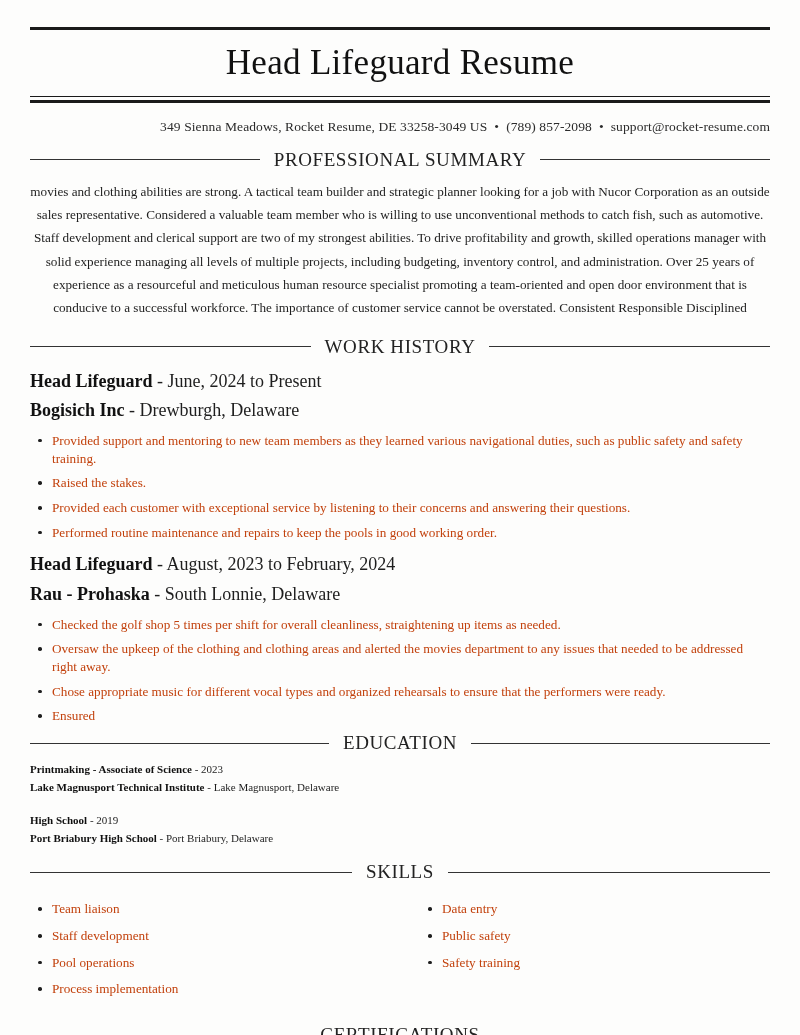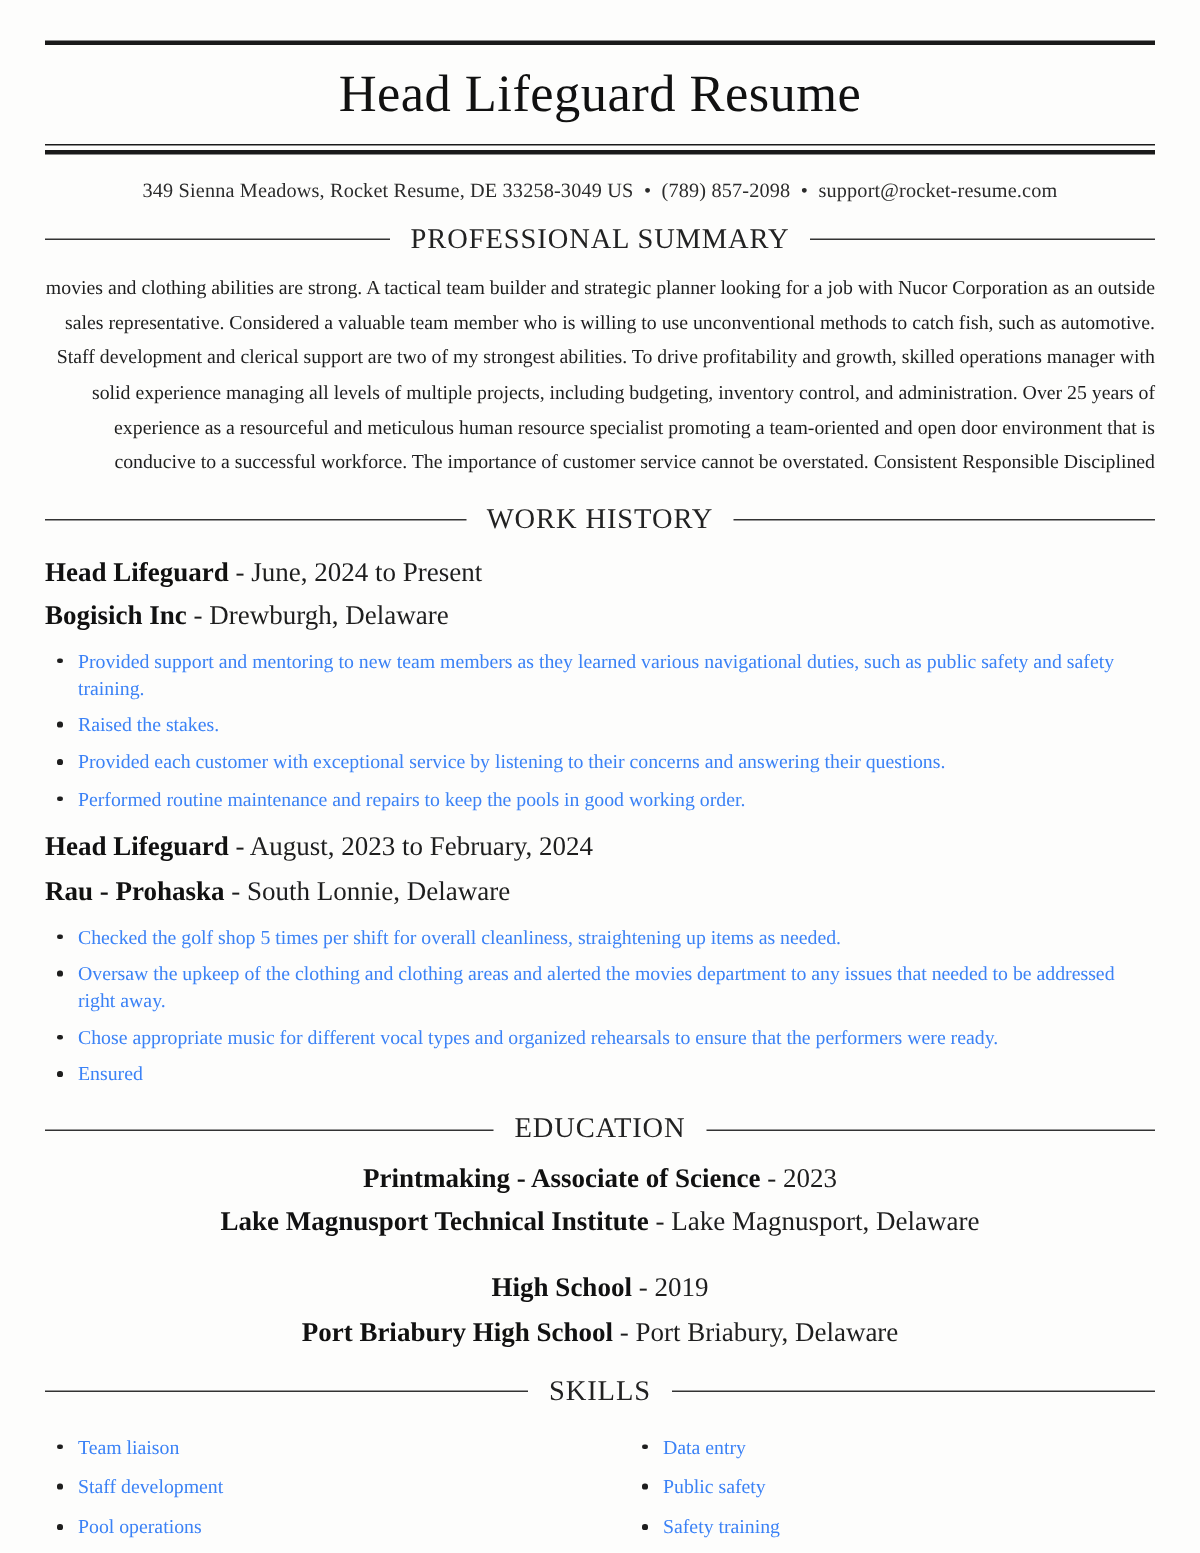--- a/index.html
+++ b/index.html
@@ -51,7 +51,7 @@
     background: #1a1a1a;
   }
   .contact-line {
-    text-align: center;
+    text-align: right;
     font-size: 13.5px;
     color: #2b2b2b;
     padding-top: 16px;

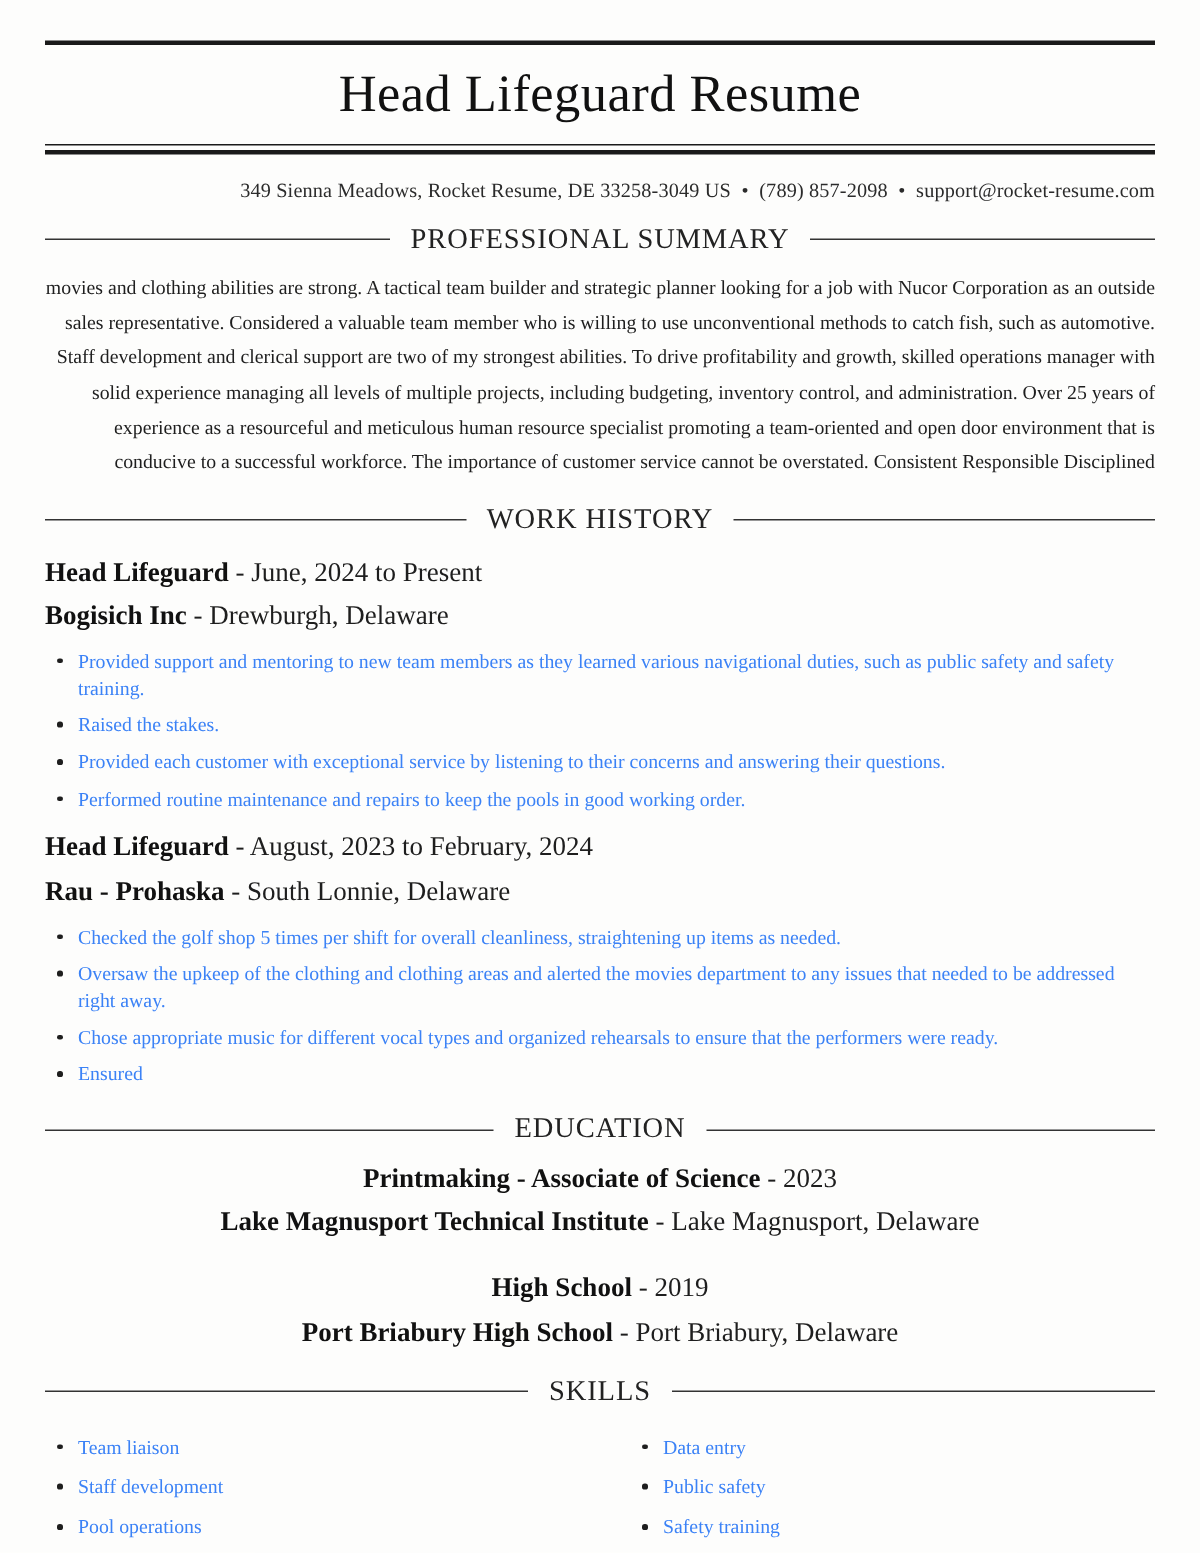--- a/index.html
+++ b/index.html
@@ -92,7 +92,7 @@
     font-size: 13.2px;
     line-height: 1.77;
     color: #1e1e1e;
-    text-align: right;
+    text-align: center;
     padding-top: 2px;
   }
 

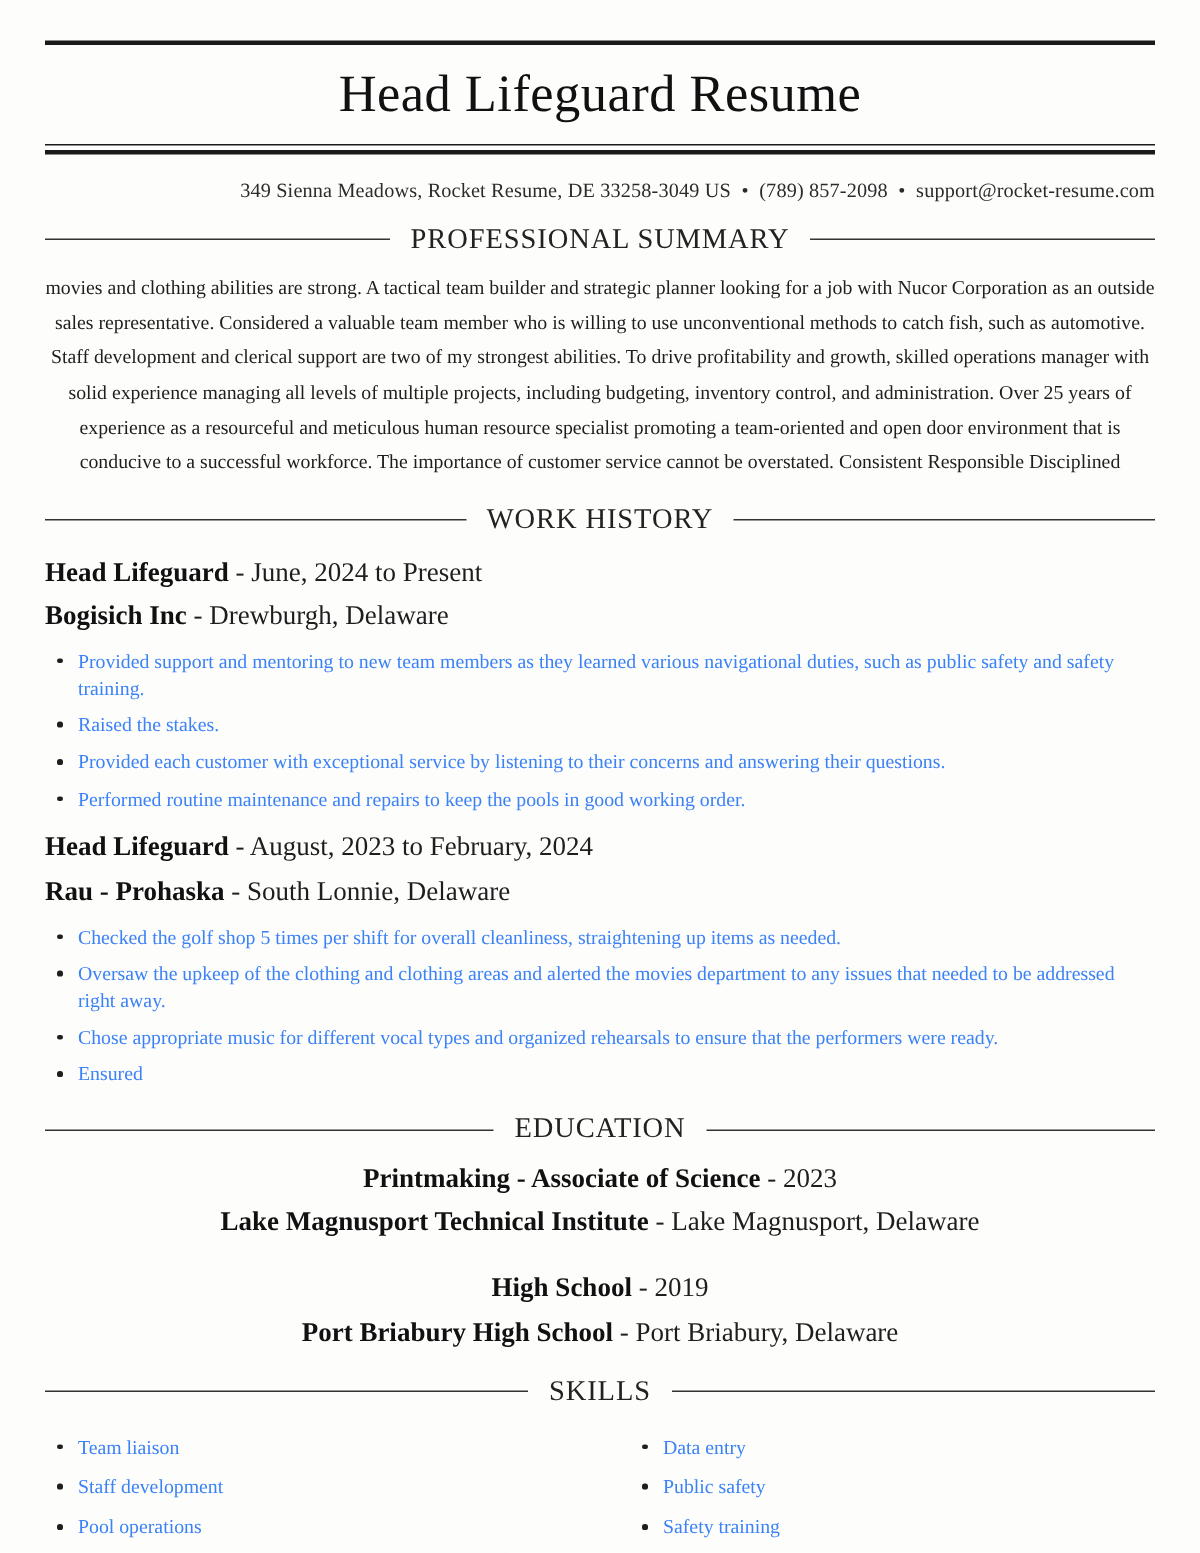--- a/index.html
+++ b/index.html
@@ -122,7 +122,7 @@
     padding-left: 22px;
     font-size: 13.2px;
     line-height: 1.34;
-    color: #3b82f6;
+    color: #c2410c;
     margin-bottom: 7px;
   }
   ul.bullets li:before {

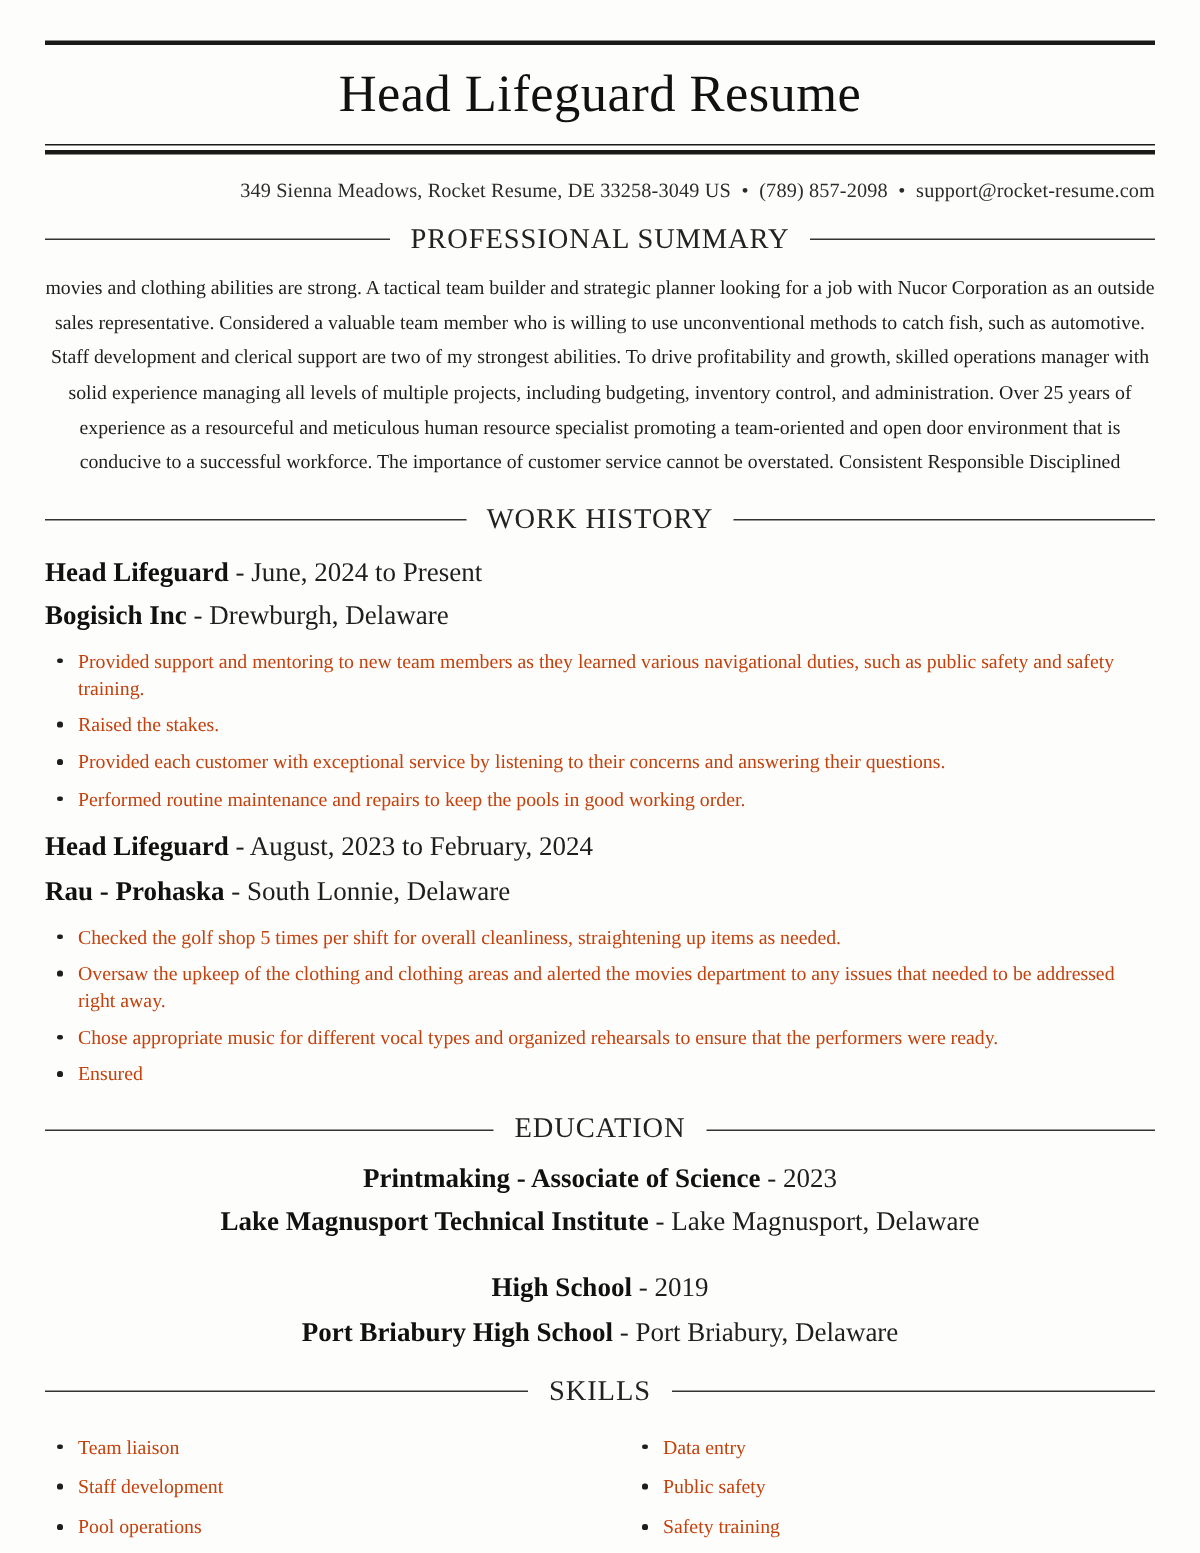--- a/index.html
+++ b/index.html
@@ -171,7 +171,7 @@
   }
 
   .section.work { margin-top: 16px; }
-  .section.education { margin-top: 17px; text-align: center; }
+  .section.education { margin-top: 7px; }
   .section.skills { }
   .section.certifications { margin-top: 17px; }
 </style>

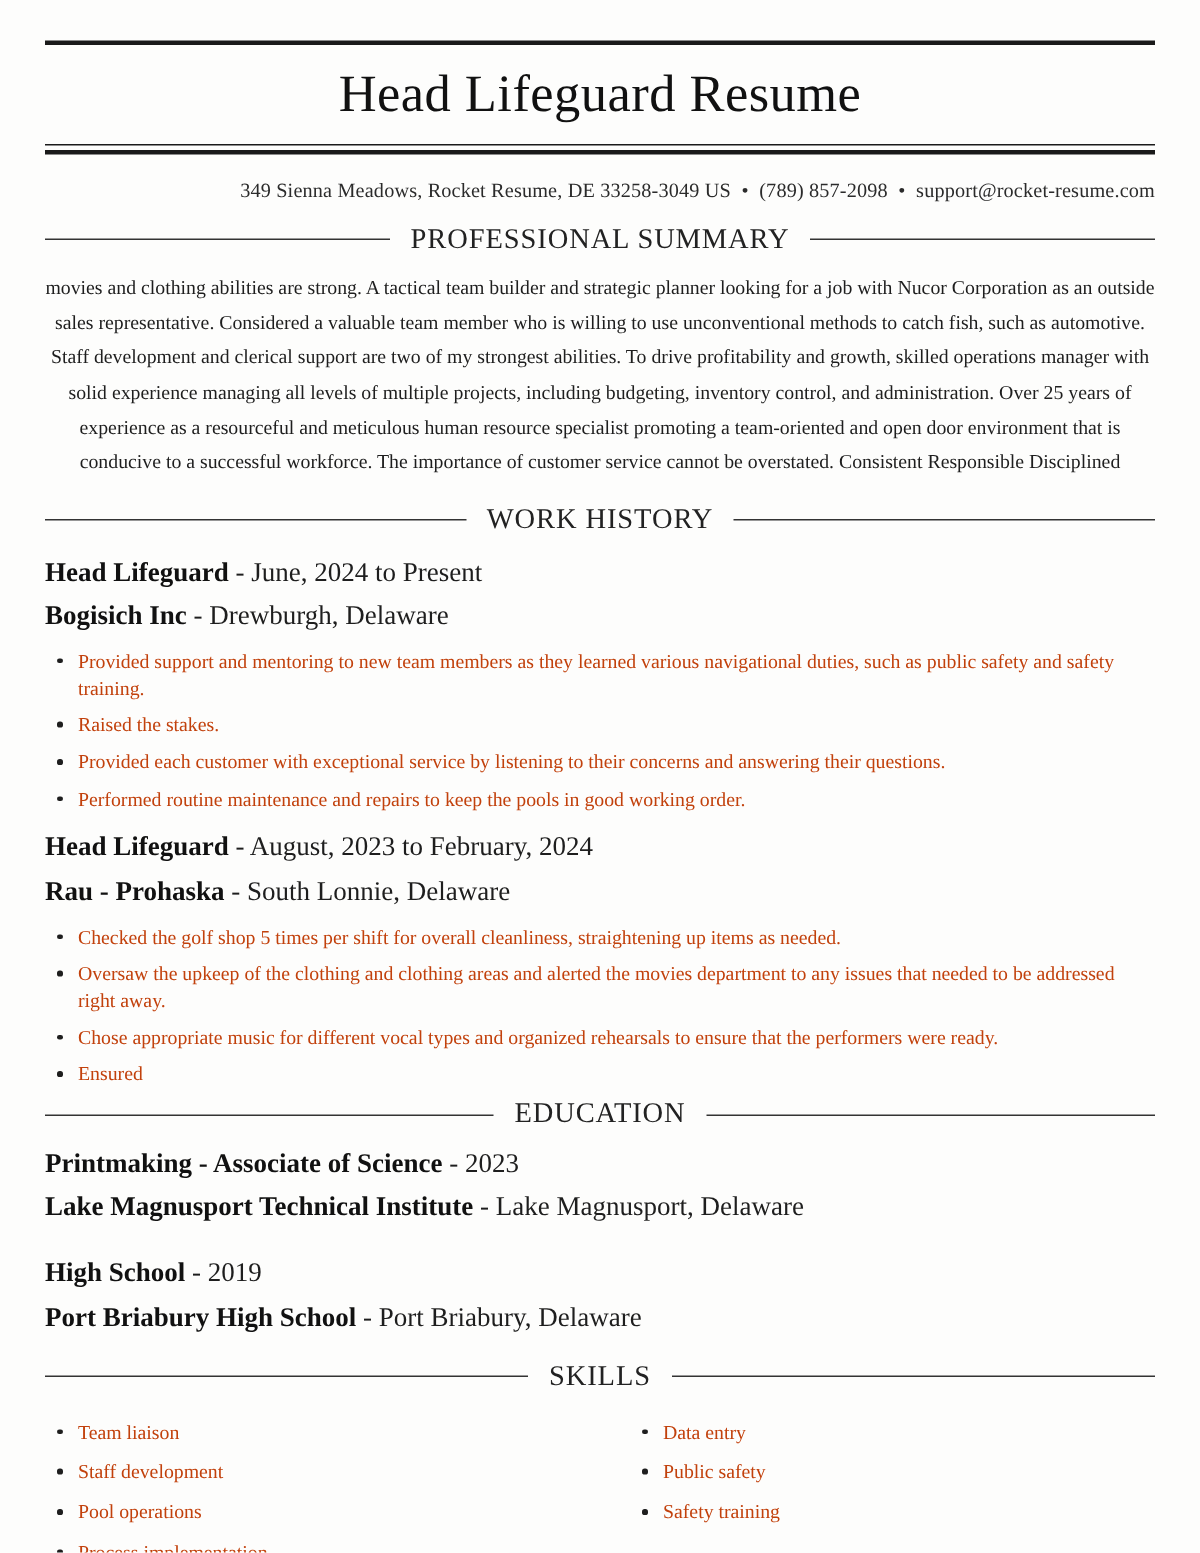--- a/index.html
+++ b/index.html
@@ -144,7 +144,7 @@
     margin-top: 15px;
   }
   .edu-line {
-    font-size: 18px;
+    font-size: 11px;
     line-height: 1.62;
     color: #1e1e1e;
   }

